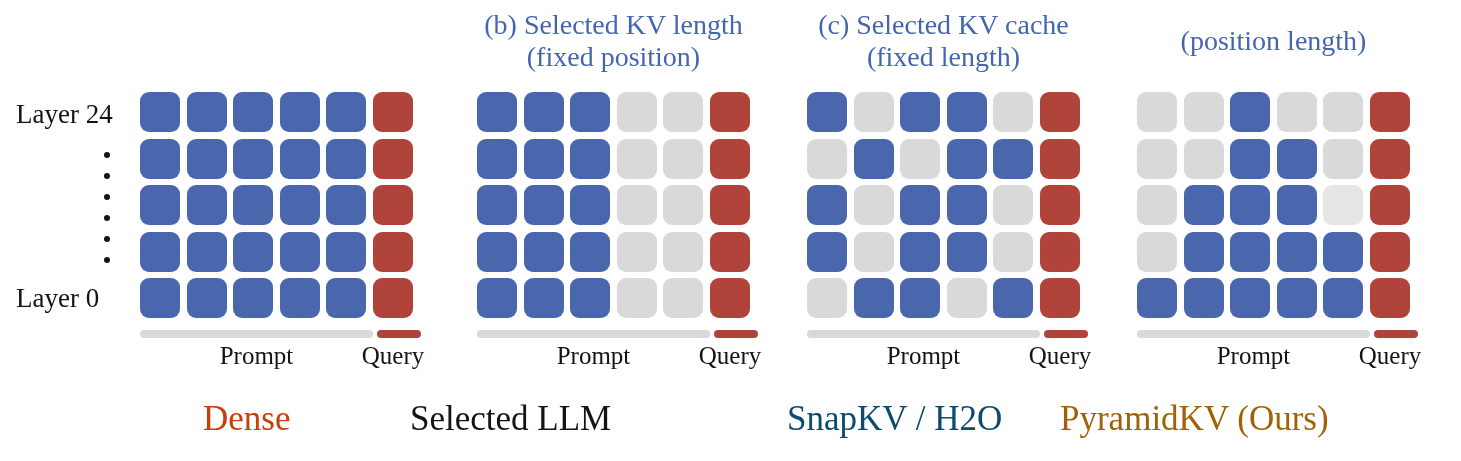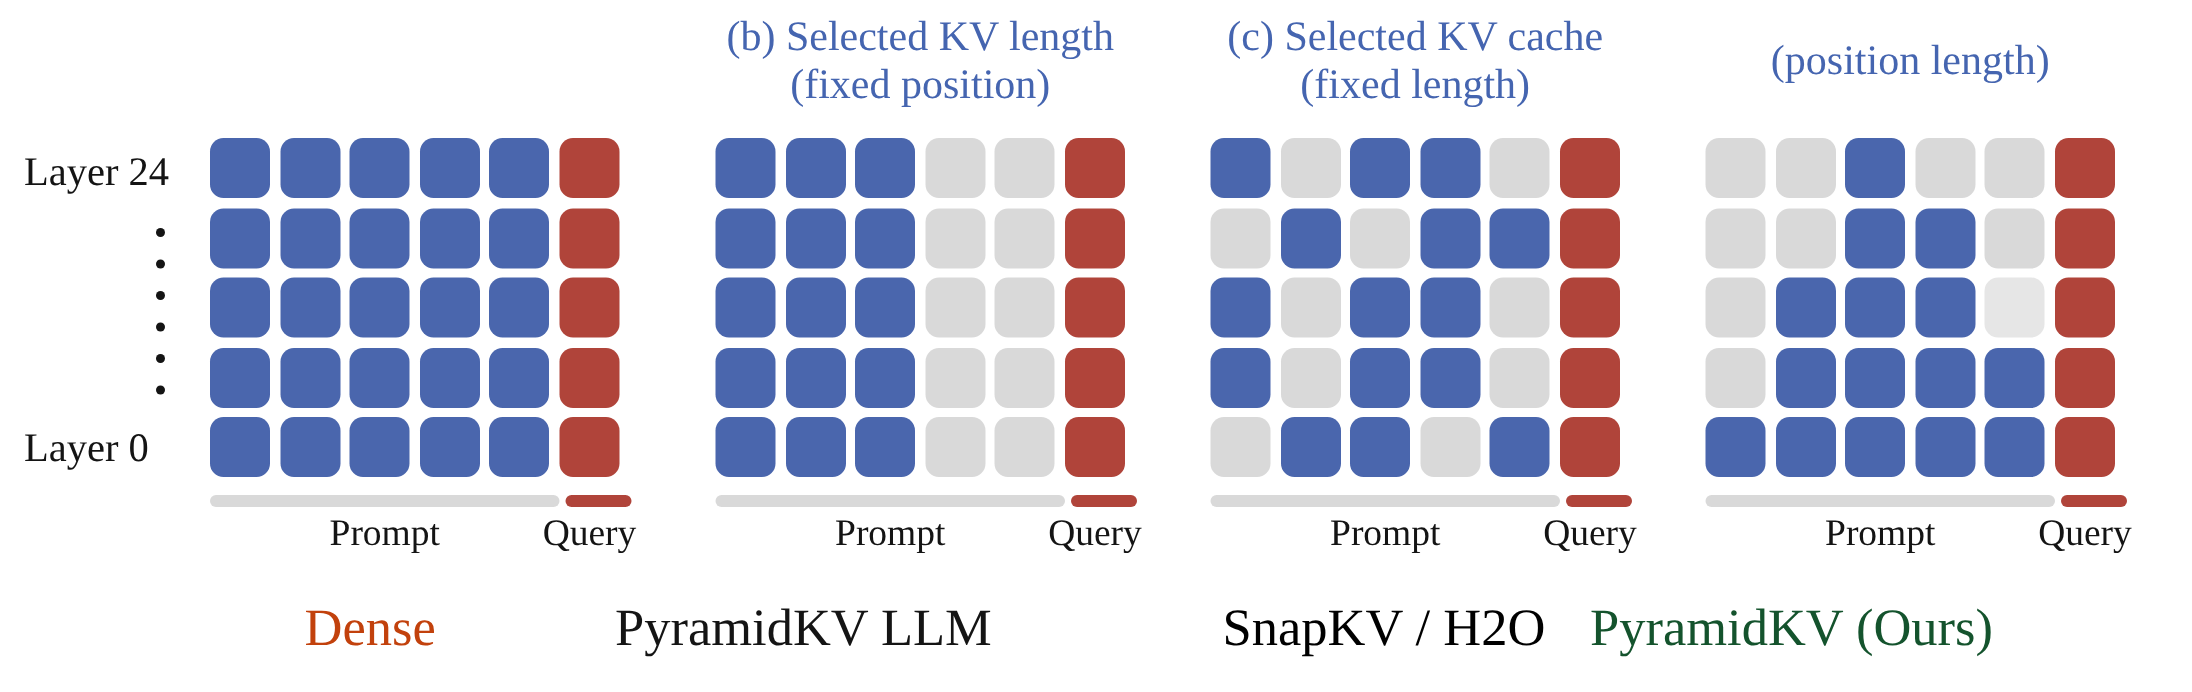--- a/index.html
+++ b/index.html
@@ -257,7 +257,7 @@
     </div>
   <div id="methods">
       <div class="method-label" style="left: 193px; color: #c2410c; margin-left: 10px;">Dense</div>
-      <div class="method-label" style="left: 410px; color: rgb(20, 20, 20);">PyramidKV LLM</div>
+      <div class="method-label" style="left: 410px; color: rgb(20, 20, 20);">Selected LLM</div>
       <div class="method-label" style="left: 815px; color: #000000;">SnapKV / H2O</div>
       <div class="method-label" style="left: 1060px; color: #14532d;">PyramidKV (Ours)</div>
     </div>

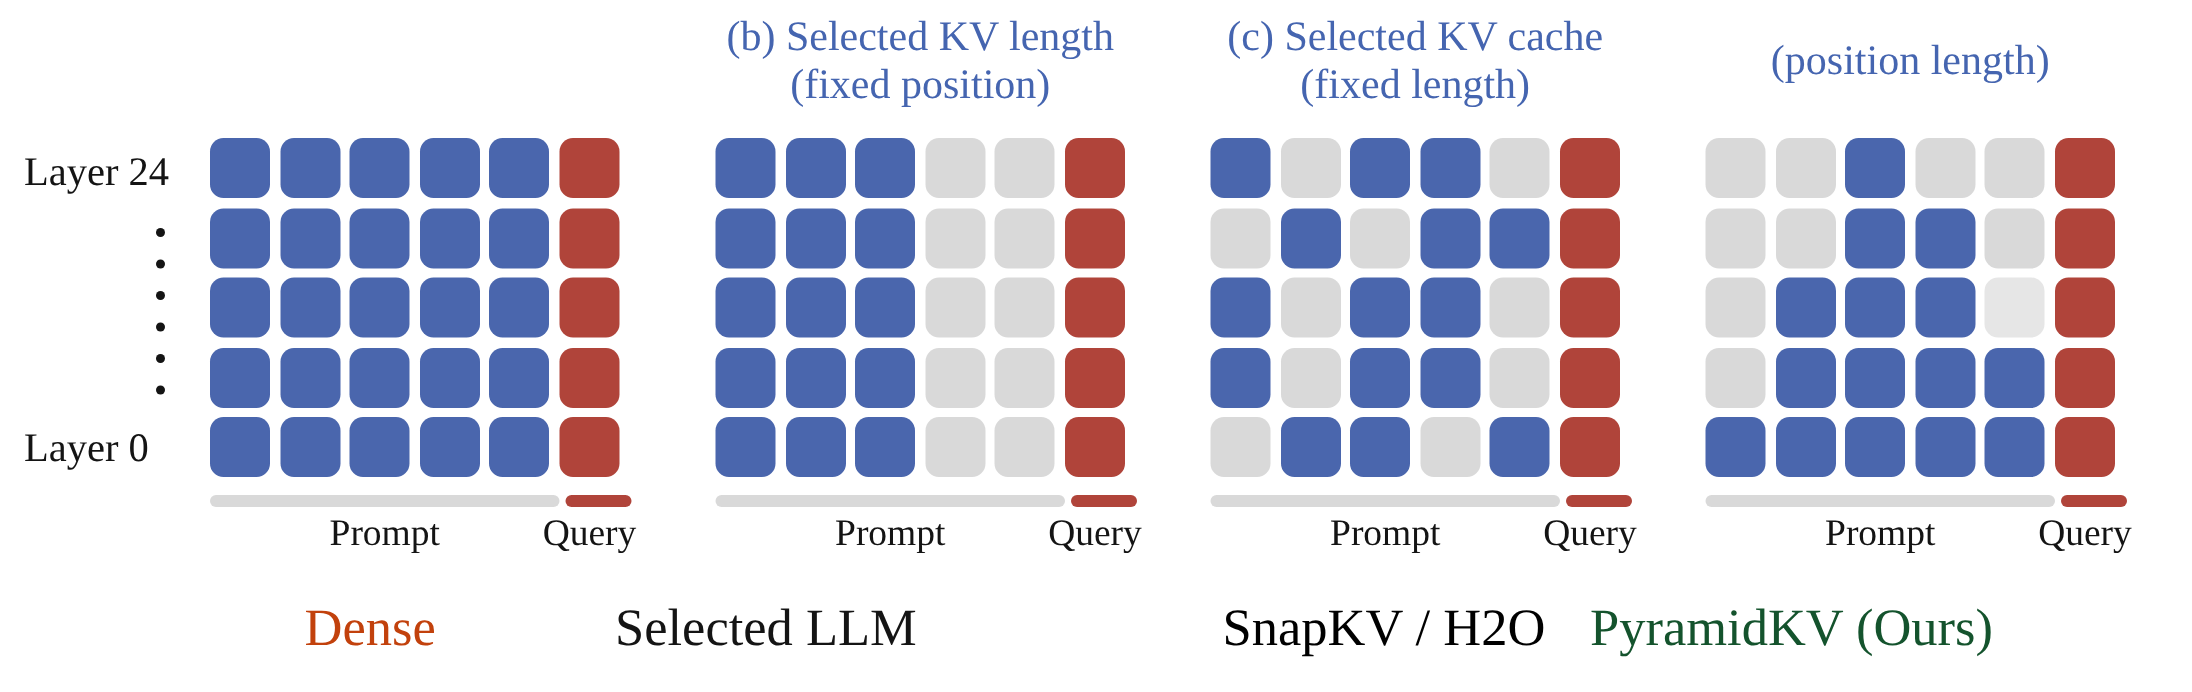--- a/index.html
+++ b/index.html
@@ -258,7 +258,7 @@
   <div id="methods">
       <div class="method-label" style="left: 193px; color: #c2410c; margin-left: 10px;">Dense</div>
       <div class="method-label" style="left: 410px; color: rgb(20, 20, 20);">Selected LLM</div>
-      <div class="method-label" style="left: 815px; color: #000000;">SnapKV / H2O</div>
+      <div class="method-label" style="left: 787px; color: #0c4a6e;">SnapKV / H2O</div>
       <div class="method-label" style="left: 1060px; color: #14532d;">PyramidKV (Ours)</div>
     </div>
 </div>

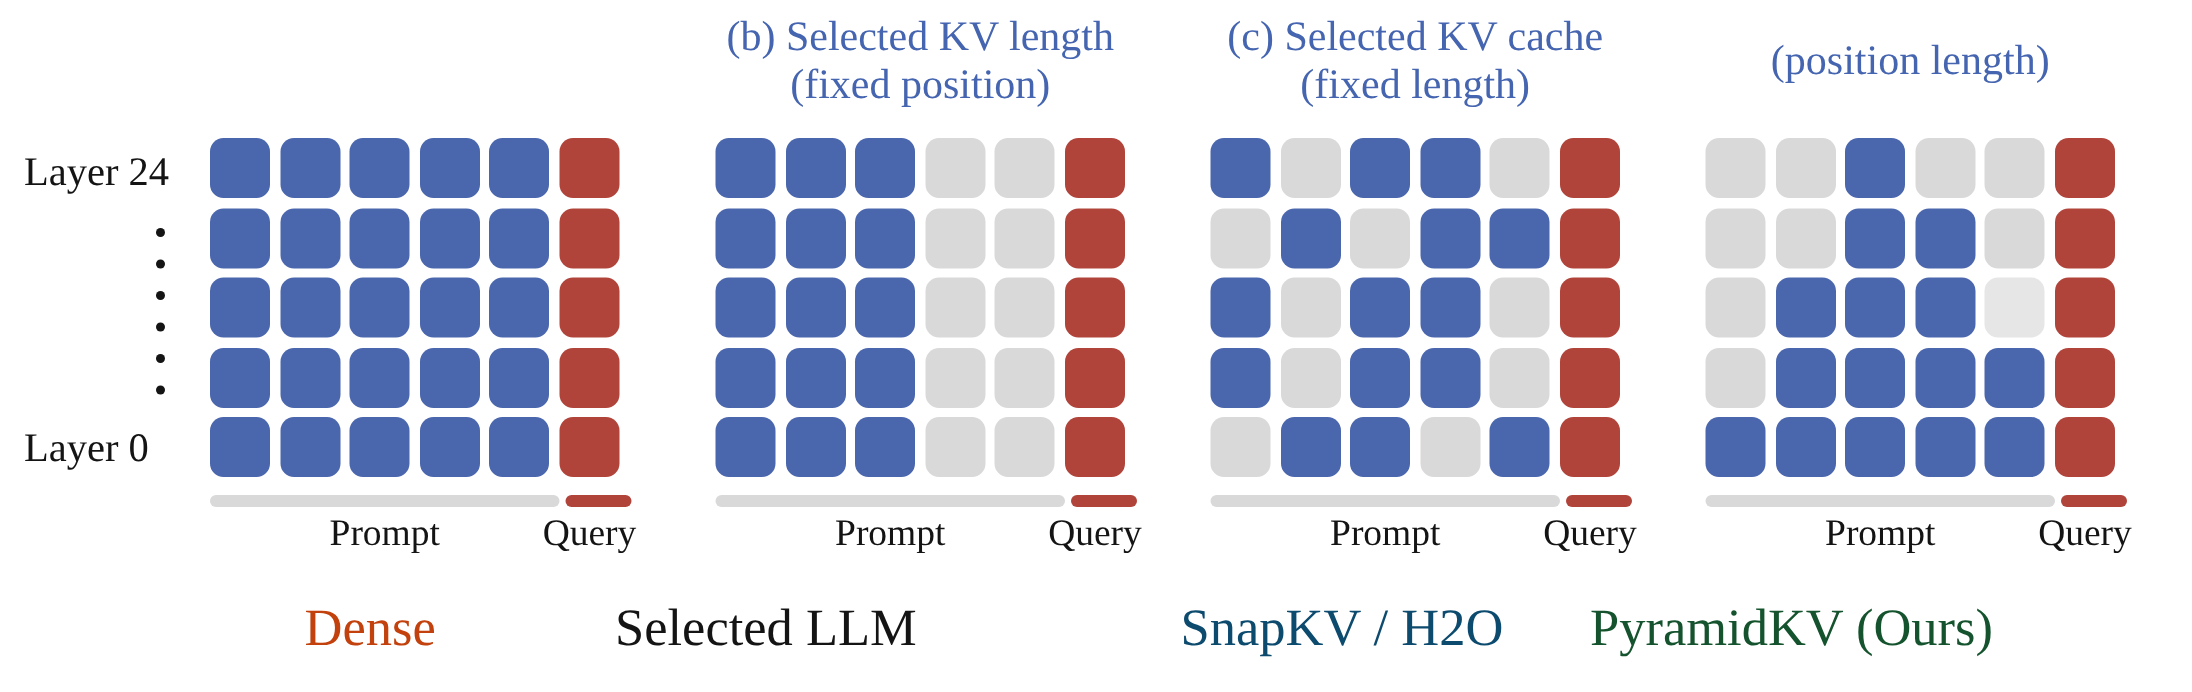--- a/index.html
+++ b/index.html
@@ -259,7 +259,7 @@
       <div class="method-label" style="left: 193px; color: #c2410c; margin-left: 10px;">Dense</div>
       <div class="method-label" style="left: 410px; color: rgb(20, 20, 20);">Selected LLM</div>
       <div class="method-label" style="left: 787px; color: #0c4a6e;">SnapKV / H2O</div>
-      <div class="method-label" style="left: 1060px; color: #14532d;">PyramidKV (Ours)</div>
+      <div class="method-label" style="left: 1060px; color: #a16207;">PyramidKV (Ours)</div>
     </div>
 </div>
 

